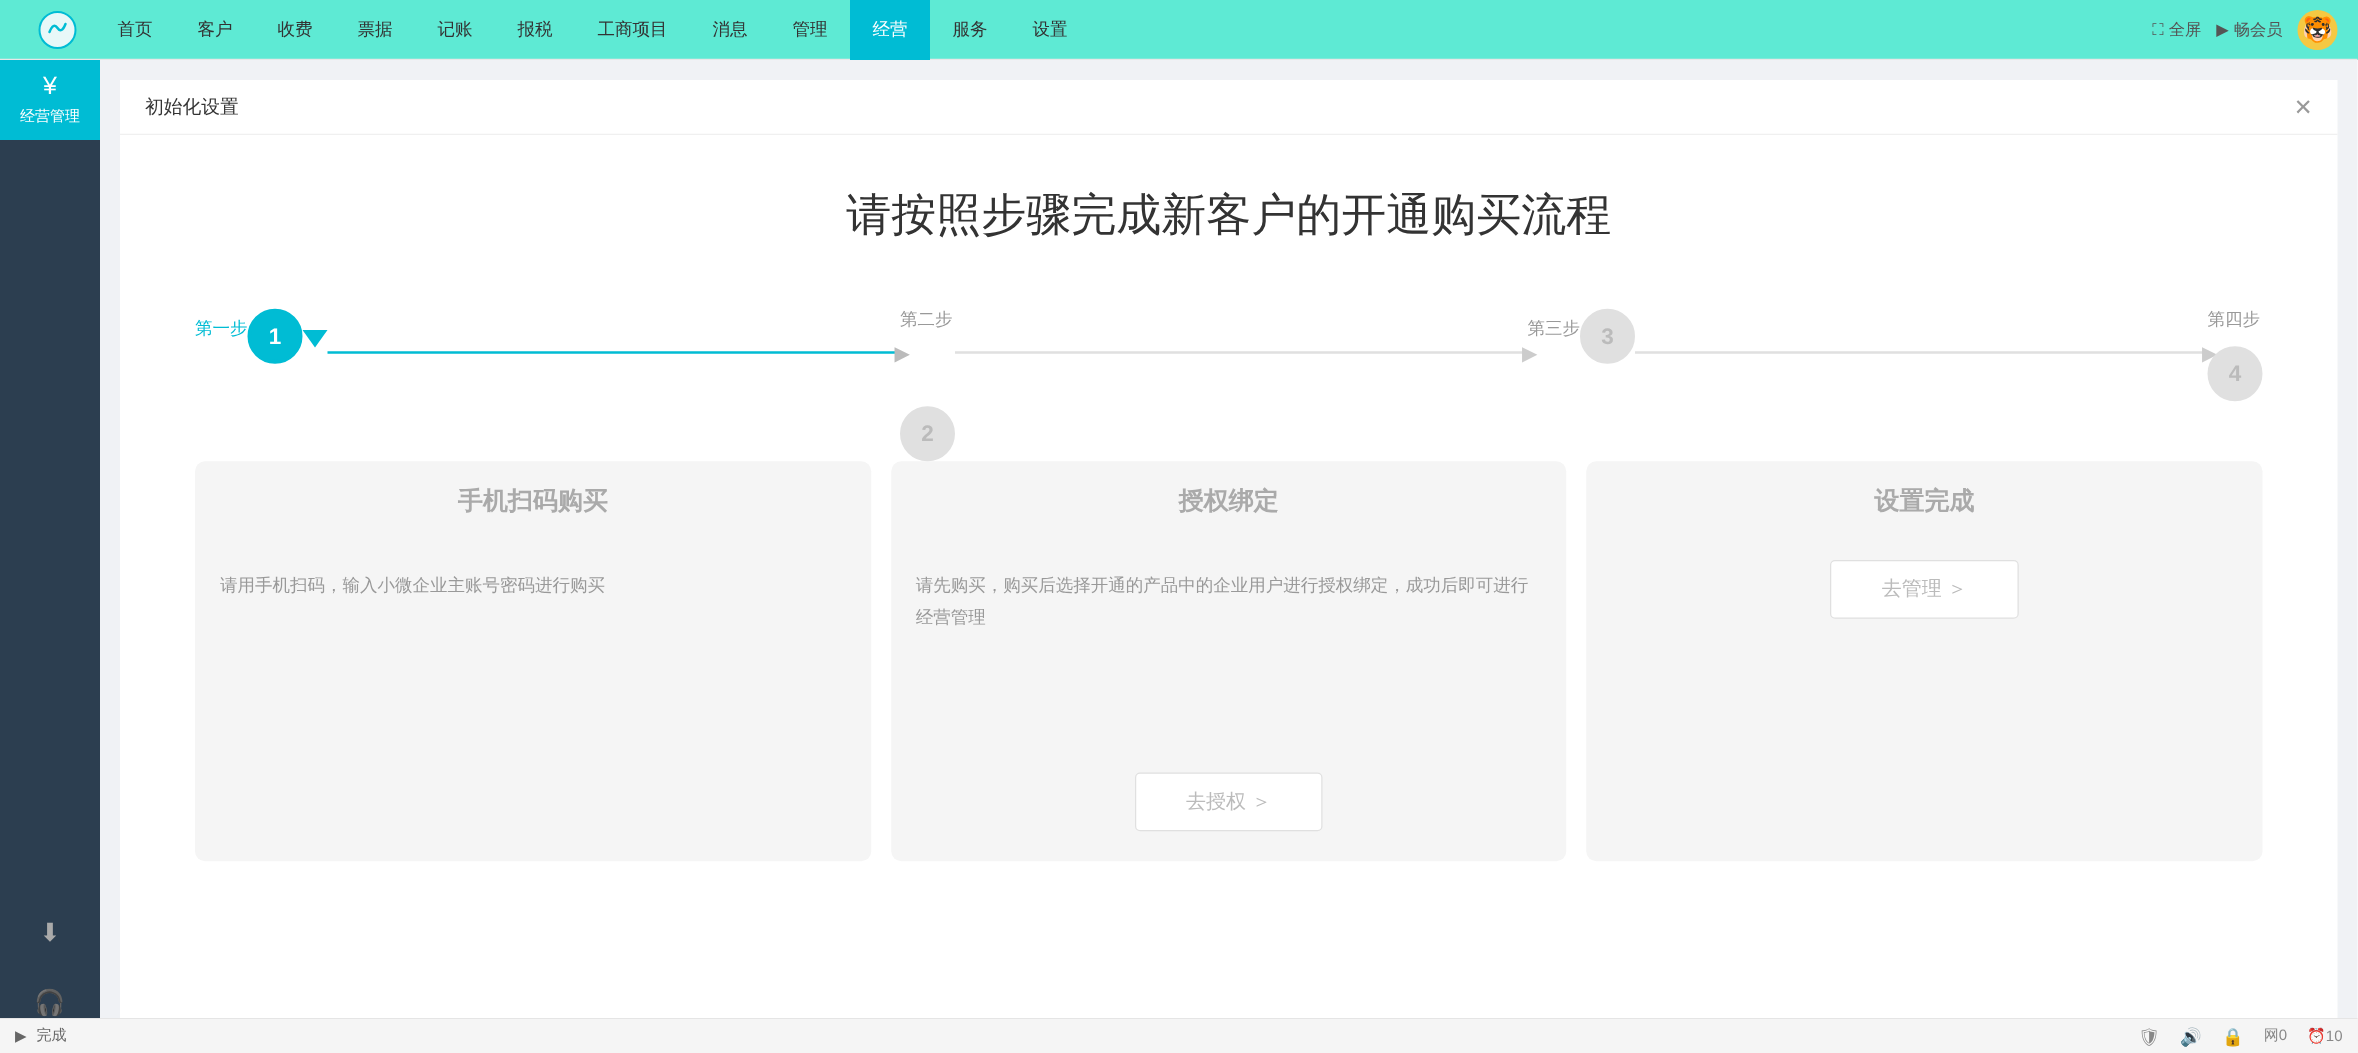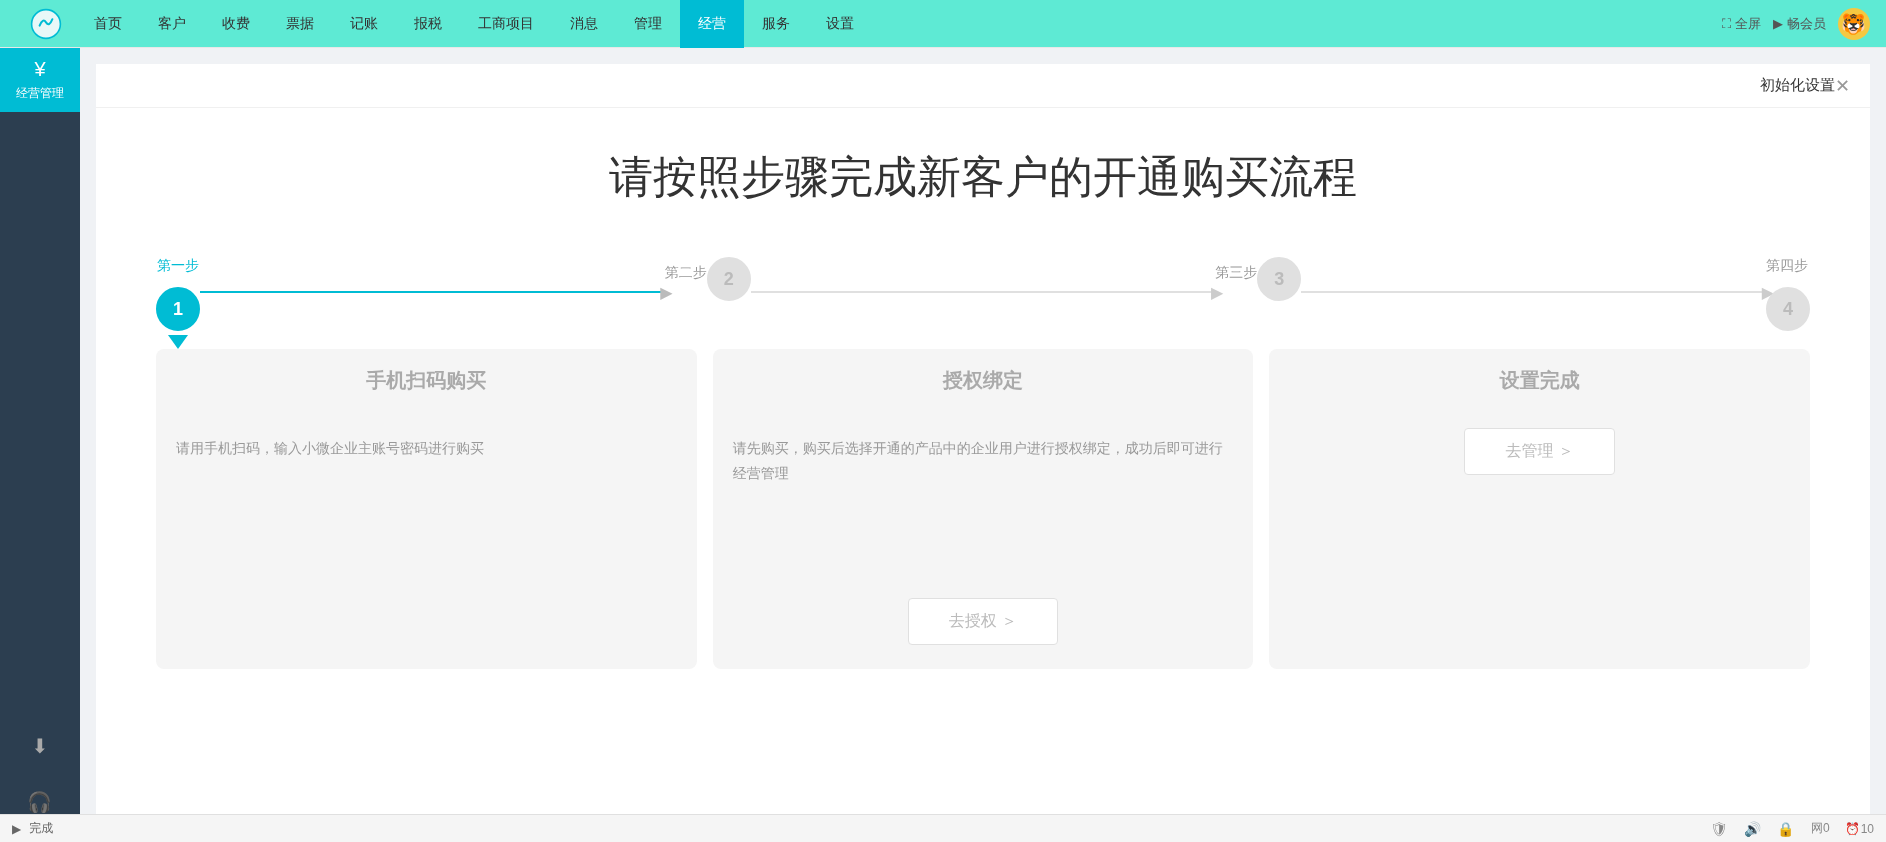--- a/index.html
+++ b/index.html
@@ -124,7 +124,7 @@
       padding: 12px 20px;
       display: flex;
       align-items: center;
-      justify-content: flex-end;
+      justify-content: space-between;
       font-size: 15px;
       color: #333;
       border-bottom: 1px solid #f0f0f0;

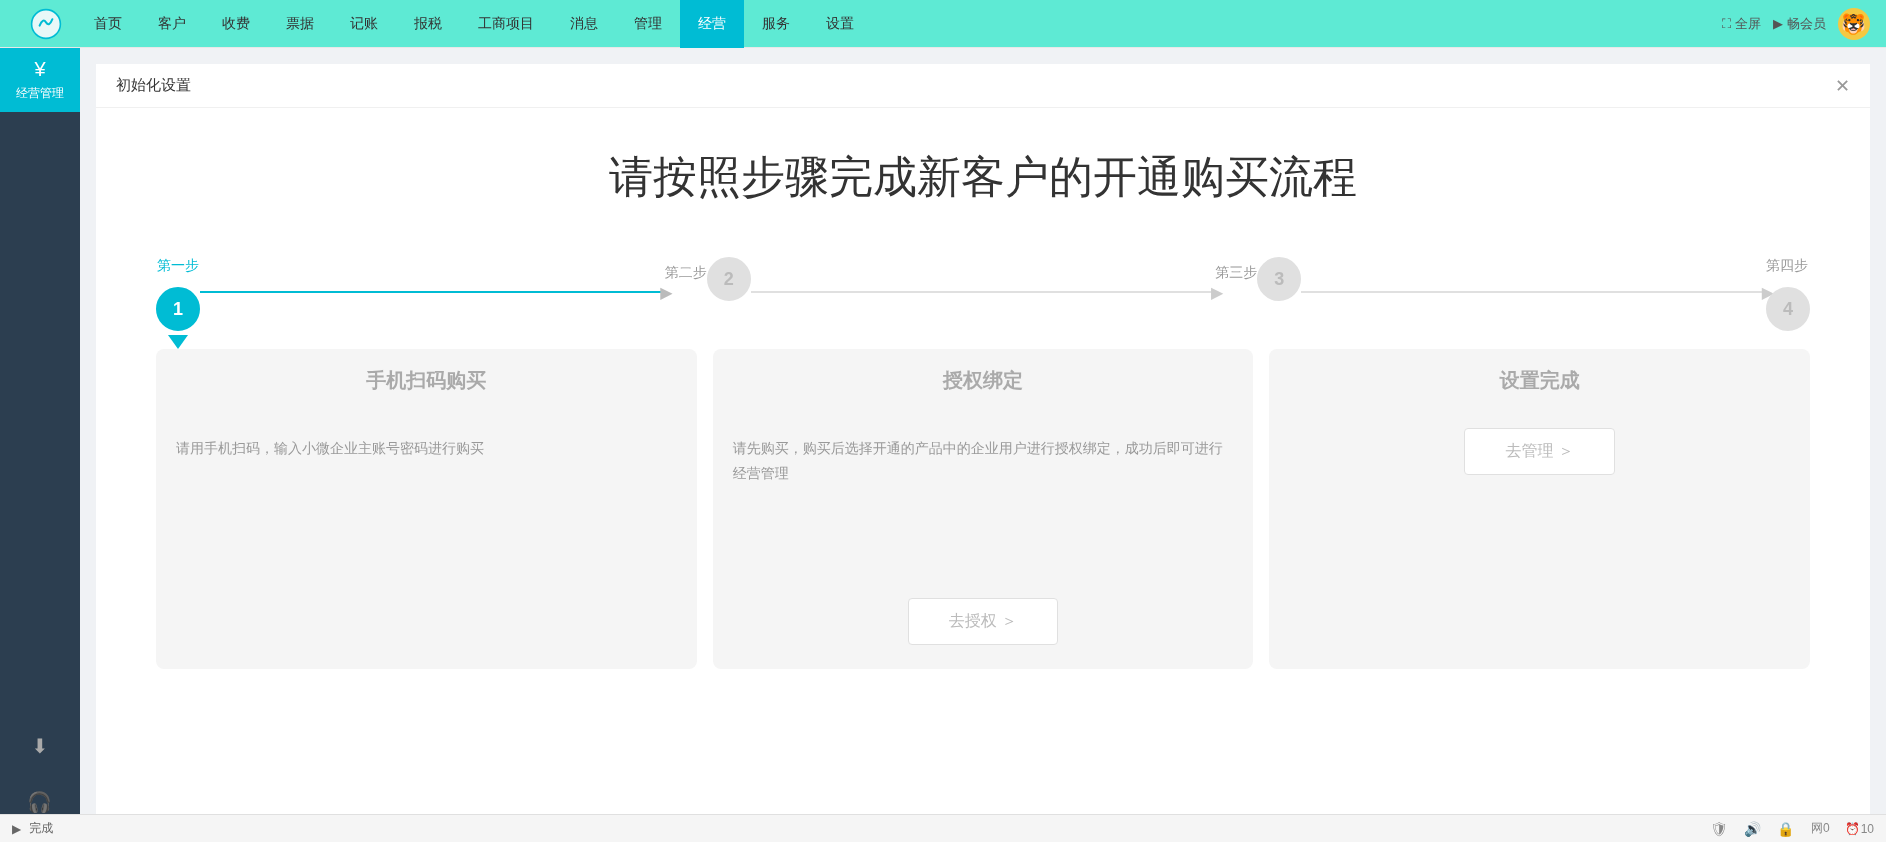--- a/index.html
+++ b/index.html
@@ -147,7 +147,7 @@
     }
     .setup-title {
       text-align: center;
-      font-size: 44px;
+      font-size: 36px;
       color: #333;
       margin-bottom: 50px;
       font-weight: normal;

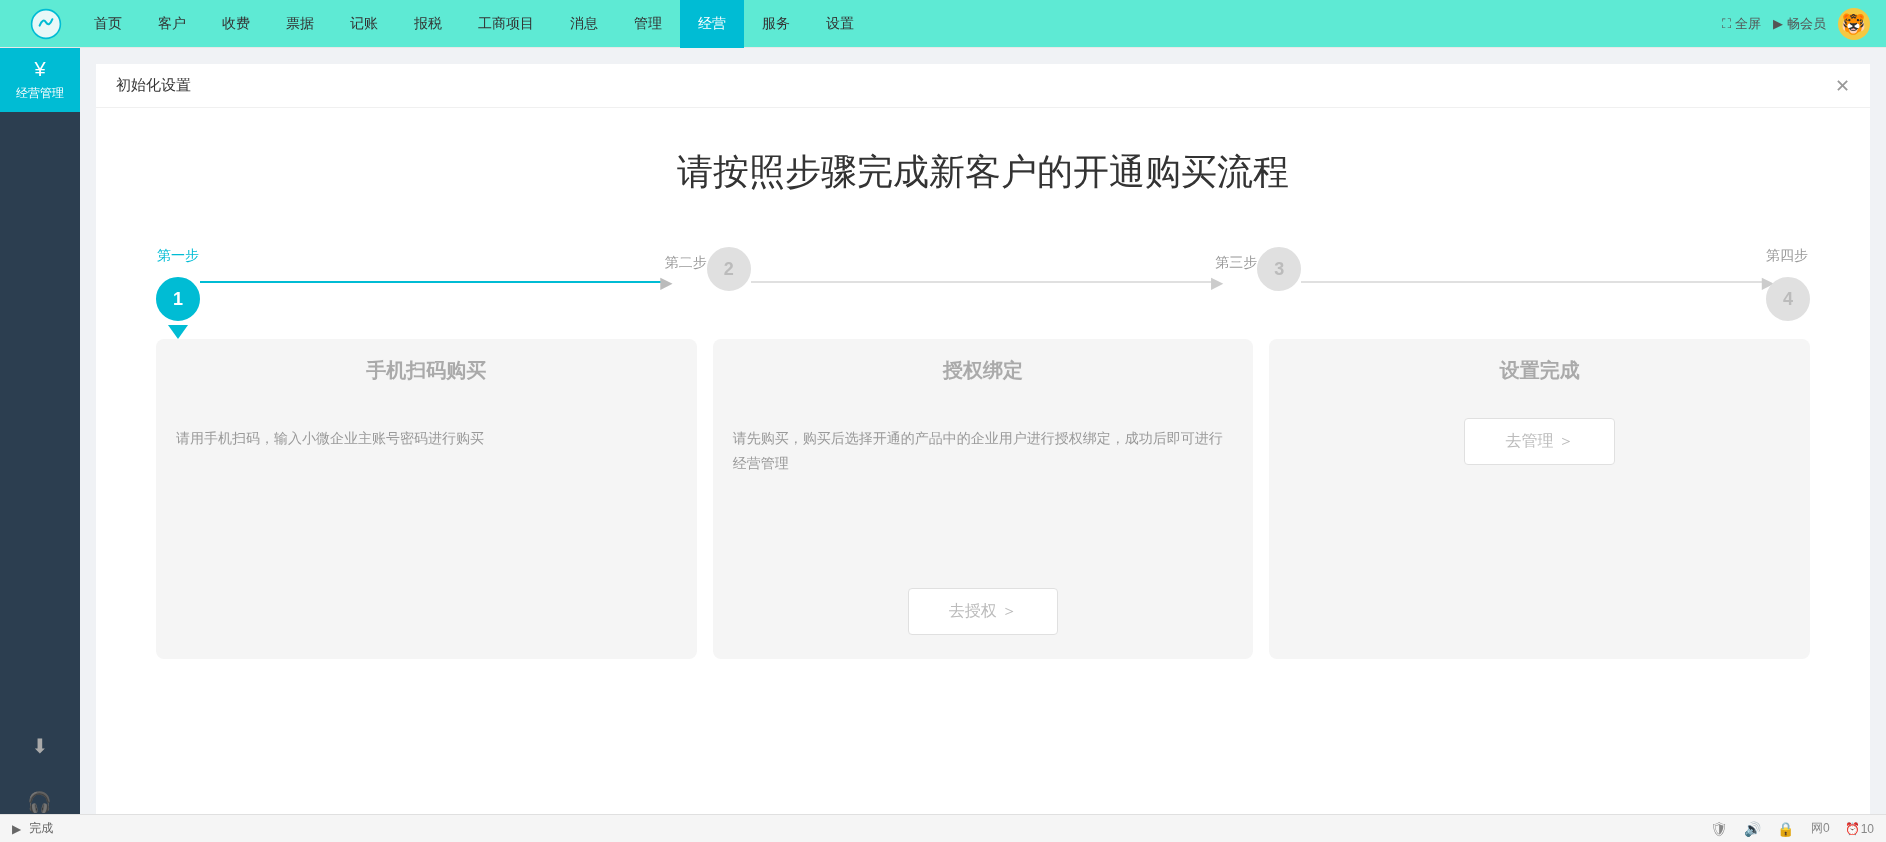--- a/index.html
+++ b/index.html
@@ -339,7 +339,7 @@
 
     <div style="display:flex; align-items:flex-start; width:100%; margin-bottom: 0;">
 
-      <div style="display:flex;flex-direction:column;align-items:center; min-width:0; flex:0 0 auto;">
+      <div style="display:flex;flex-direction:row;align-items:center; min-width:0; flex:0 0 auto;">
         <div class="step-label active">第一步</div>
         <div class="step-circle active">
           <span>1</span>

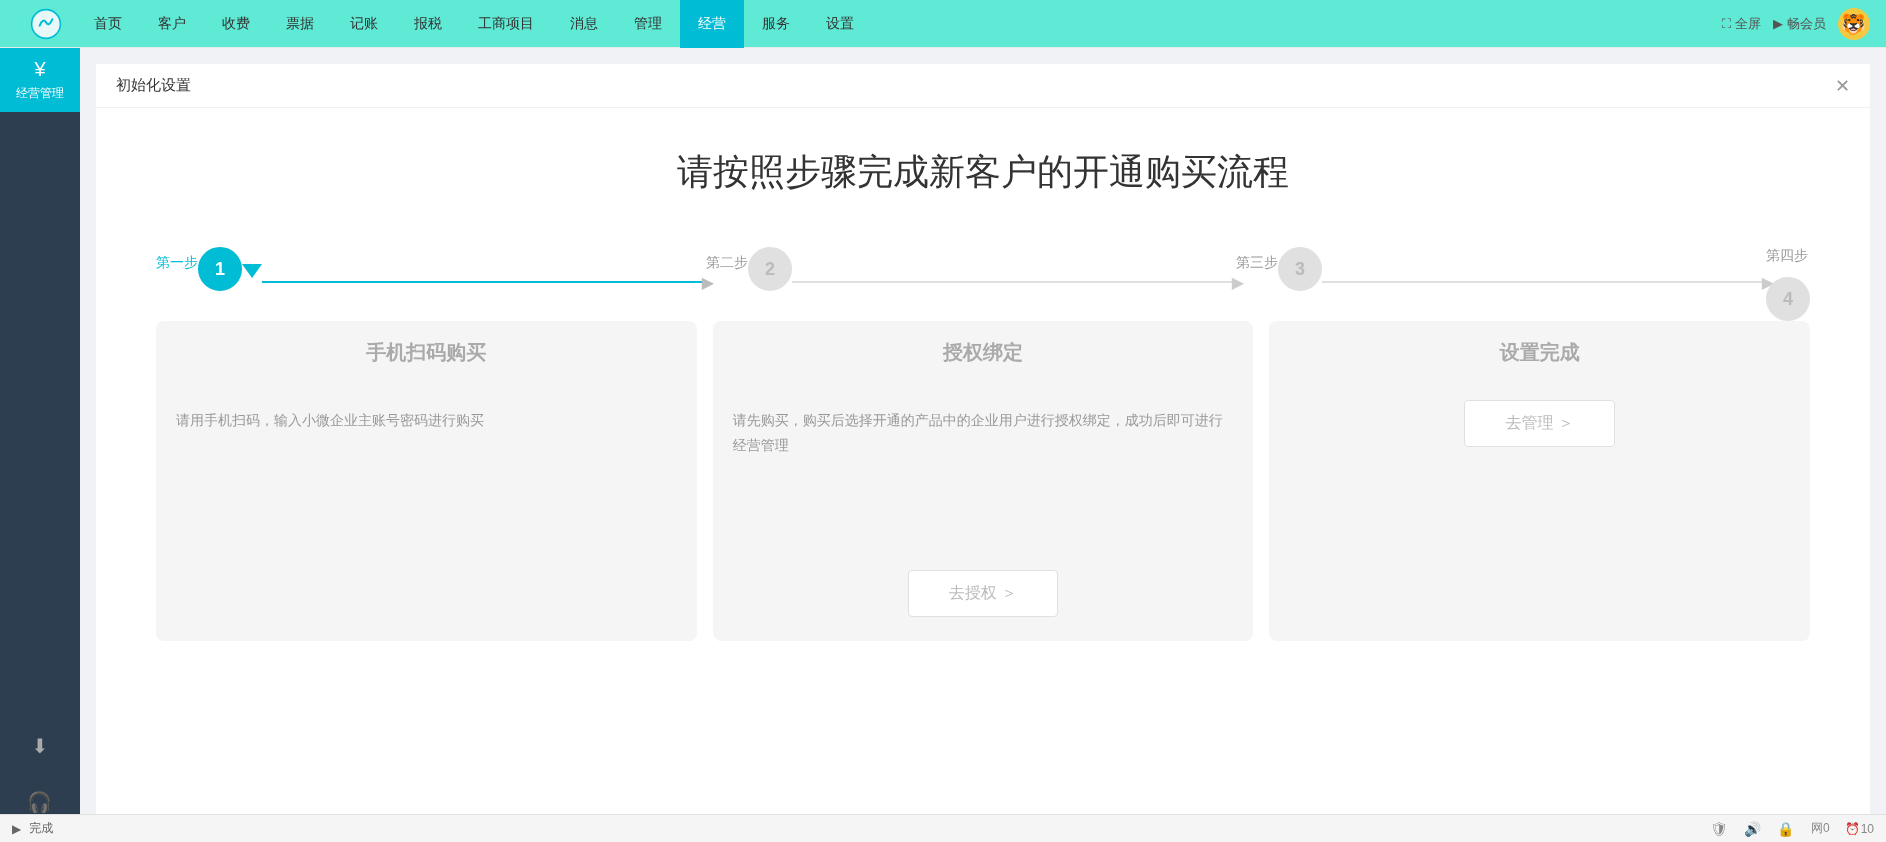--- a/index.html
+++ b/index.html
@@ -351,7 +351,7 @@
         <span style="position:absolute;right:-8px;top:-8px;color:#bbb;font-size:16px;">▶</span>
       </div>
 
-      <div style="display:flex;flex-direction:row;align-items:center; min-width:0; flex:0 0 auto;">
+      <div style="display:flex;flex-direction:column;align-items:flex-start; min-width:0; flex:0 0 auto;gap:48px;">
         <div class="step-label">第二步</div>
         <div class="step-circle inactive">
           <span>2</span>

